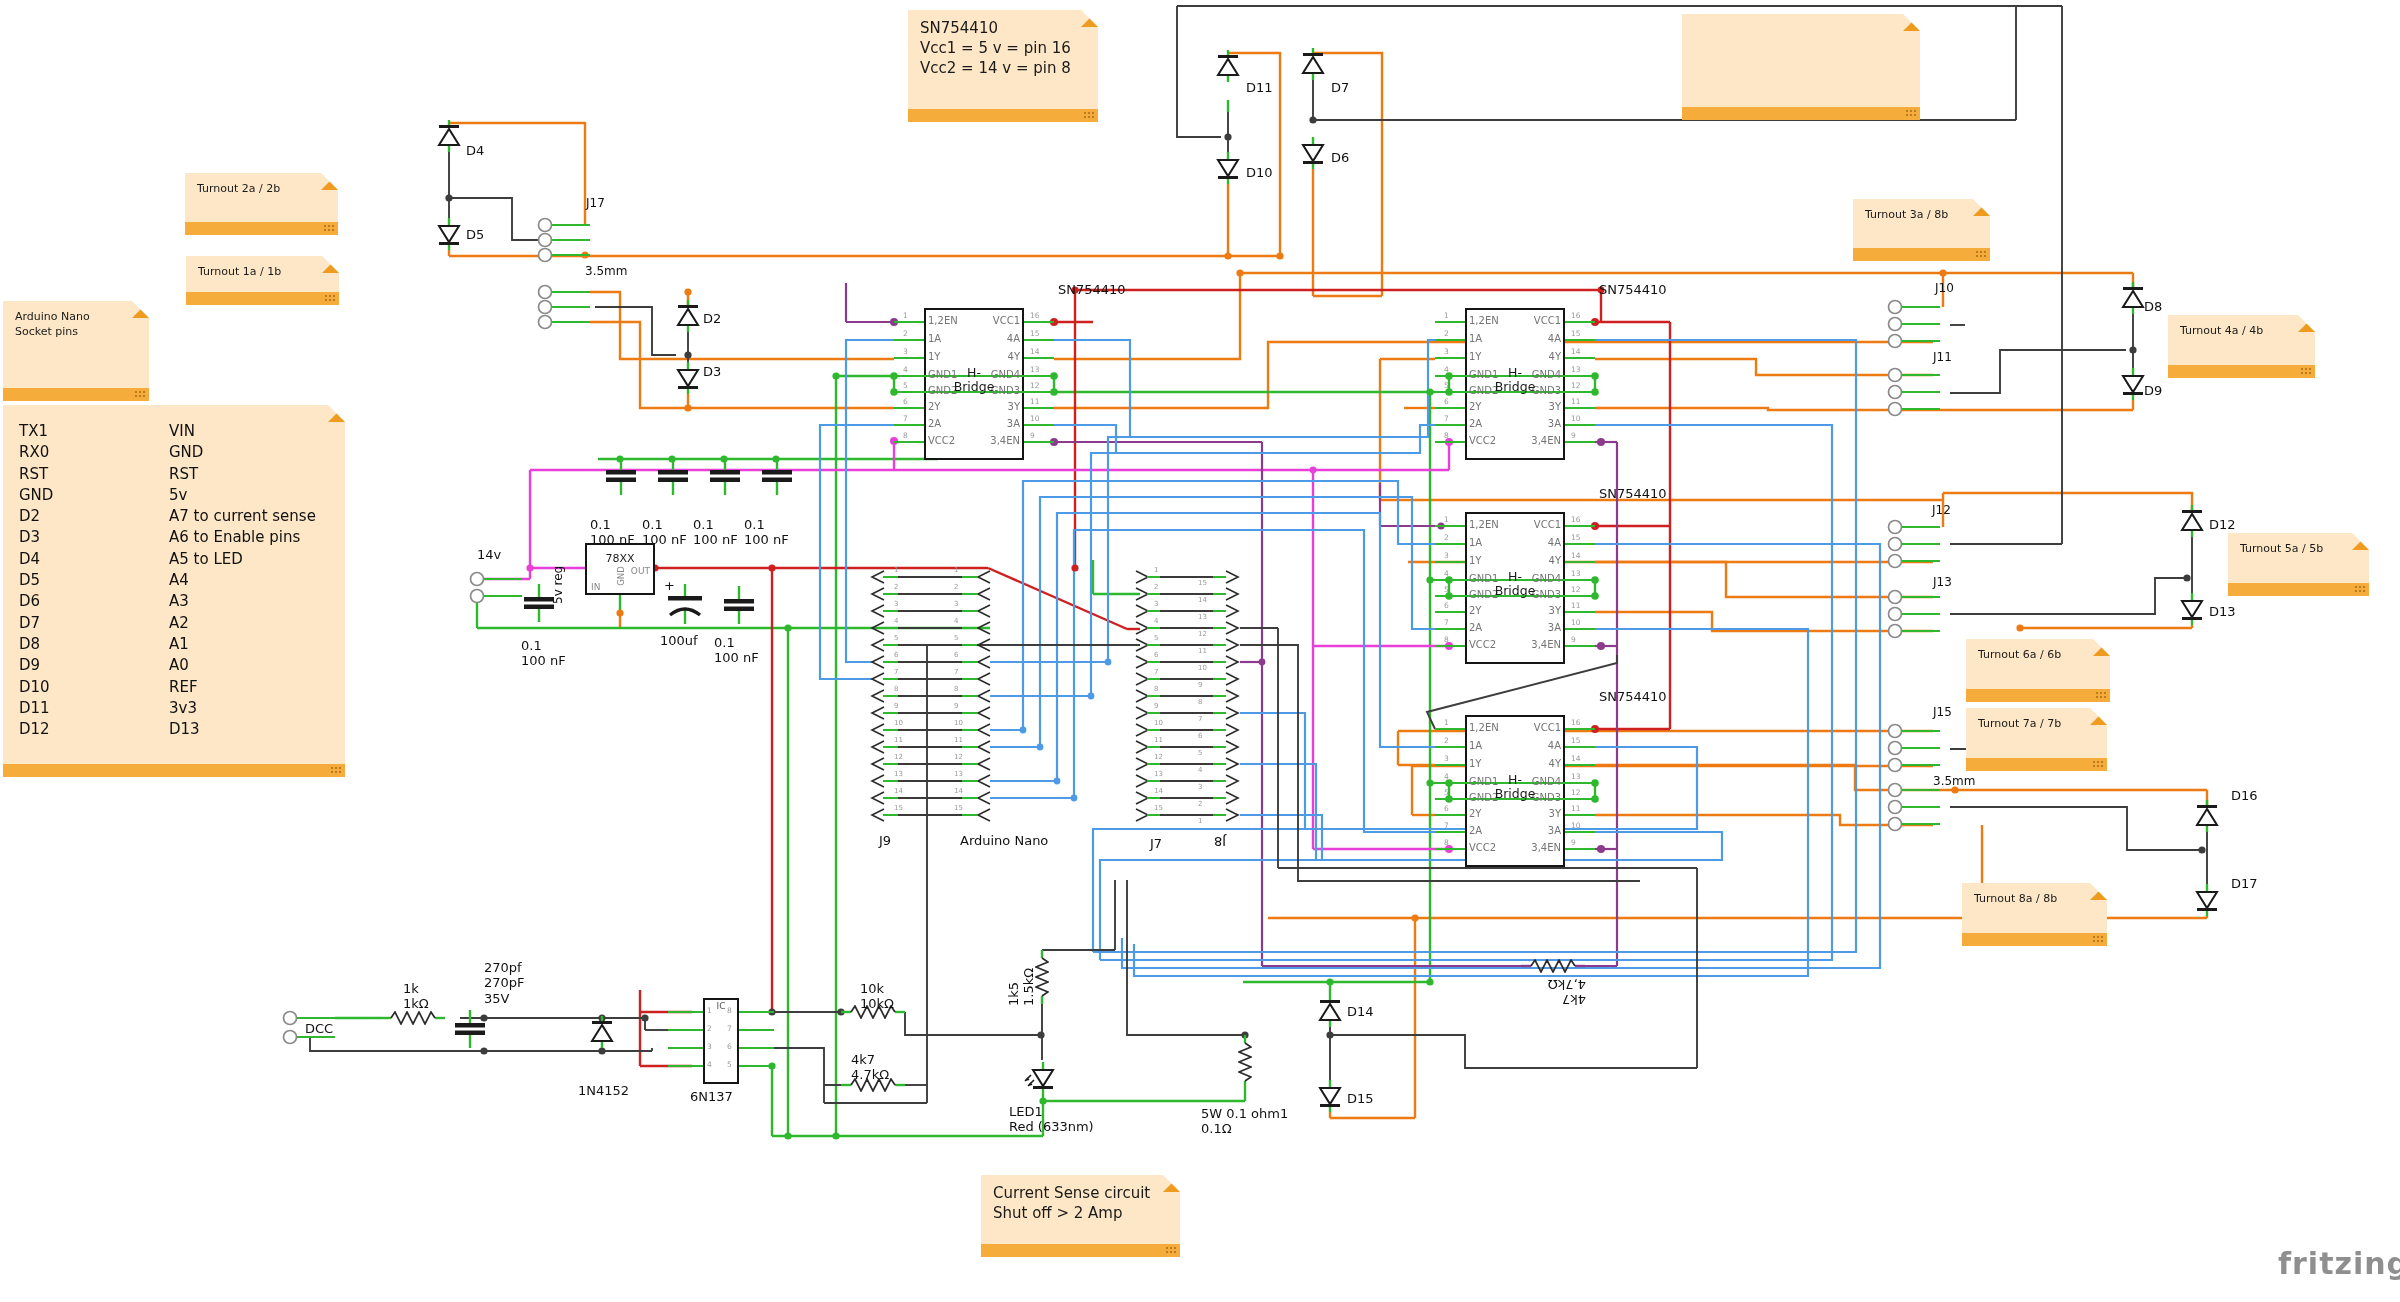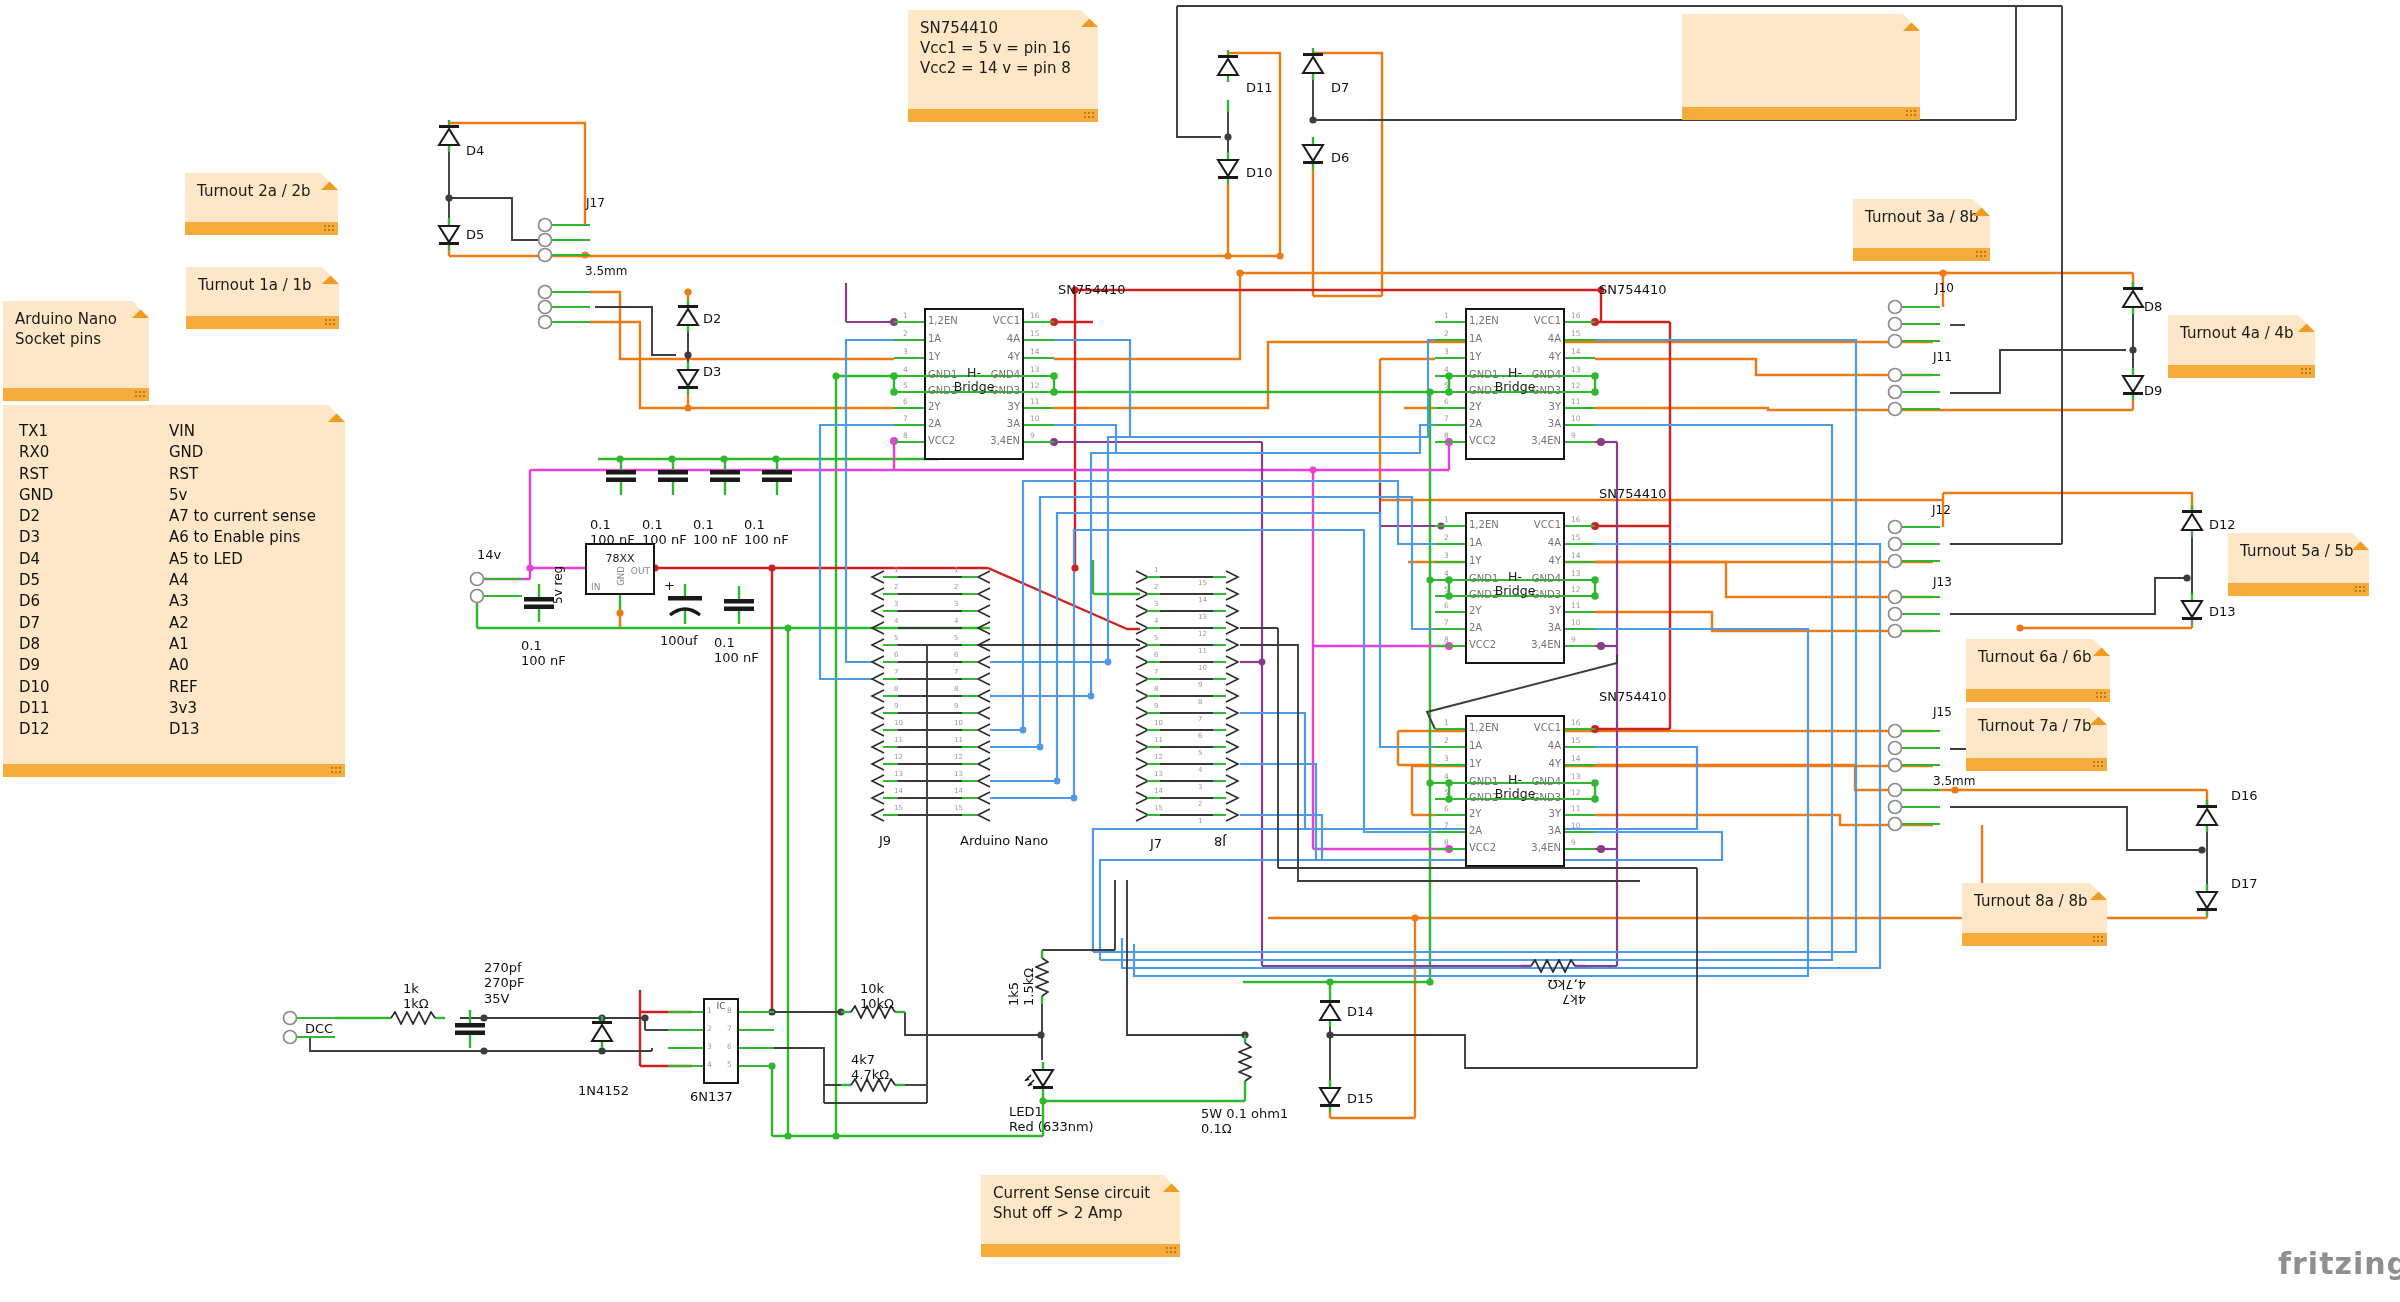--- a/index.html
+++ b/index.html
@@ -9,7 +9,7 @@
   
   .note{position:absolute;background:#fde7c6;z-index:3;
         clip-path:polygon(0 0,calc(100% - 17px) 0,100% 17px,100% 100%,0 100%);}
-  .note .ntext{position:absolute;left:12px;top:9px;right:8px;font-size:15px;line-height:1.32;
+  .note .ntext{position:absolute;left:12px;top:9px;right:8px;font-size:11px;line-height:1.32;
         white-space:pre-line;color:#1a1a1a;}
   .note.ns .ntext{font-size:15px;}
   .note .bar{position:absolute;left:0;right:0;bottom:0;height:13px;background:#f6ac3a;}

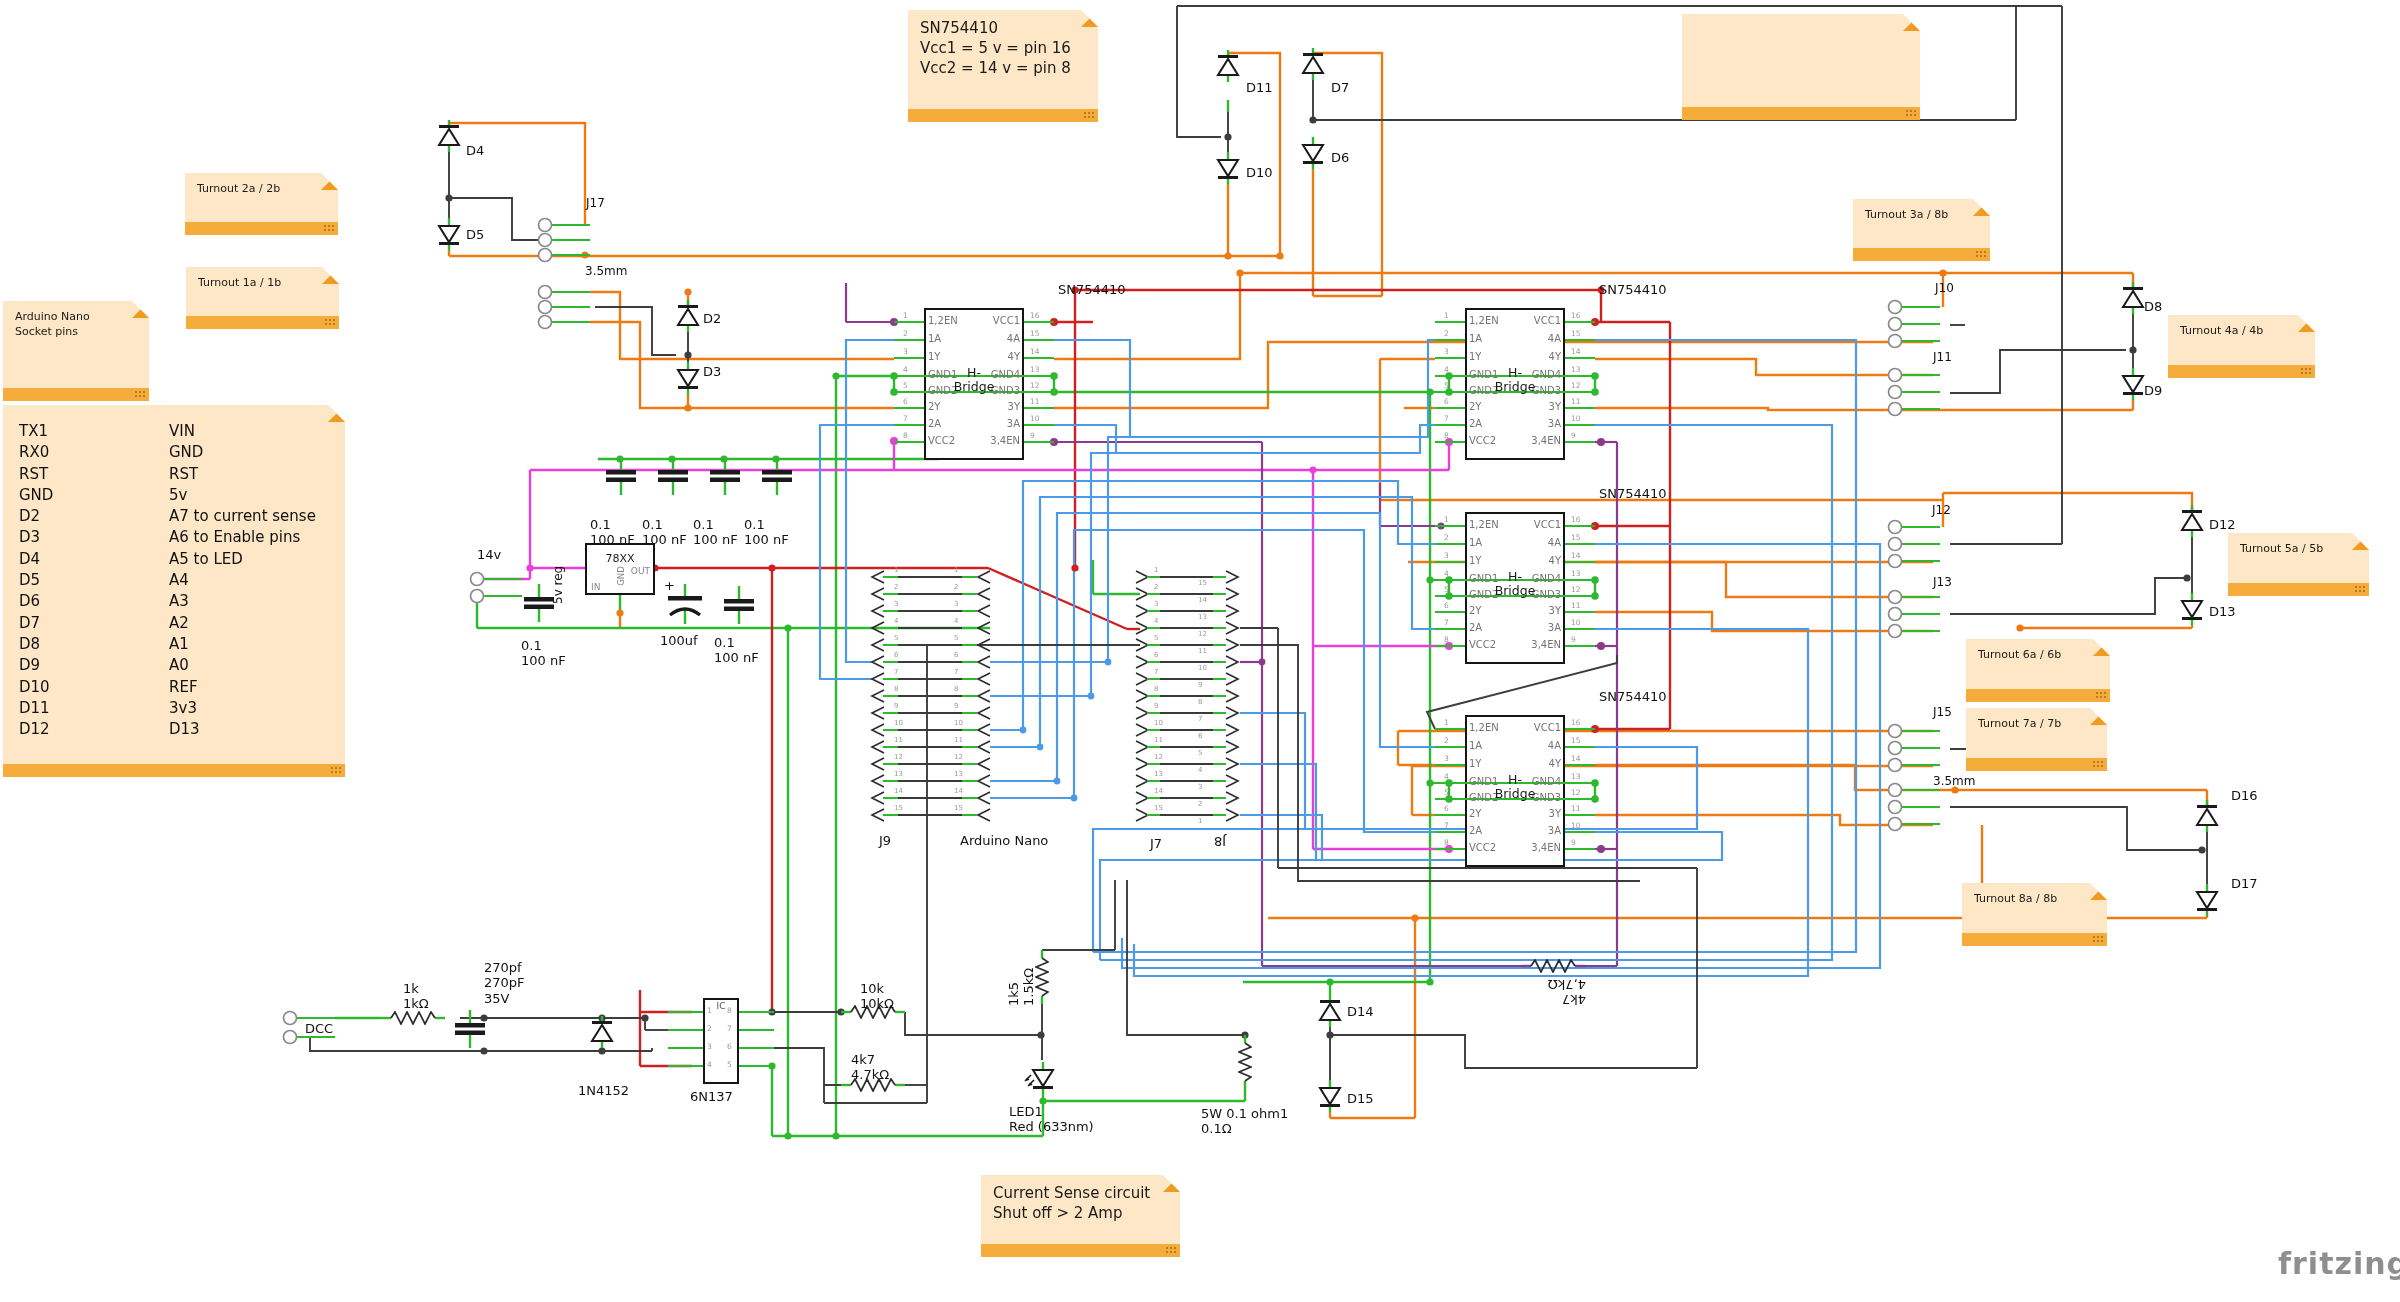--- a/index.html
+++ b/index.html
@@ -379,7 +379,7 @@
       <b class="bar"></b>
       <u class="grip"></u>
     </div>
-<div class="note" style="left:186px;top:267px;width:153px;height:62px">
+<div class="note" style="left:186px;top:256px;width:153px;height:49px">
       <div class="ntext">Turnout 1a / 1b</div>
       <i class="fold"></i>
       <b class="bar"></b>

